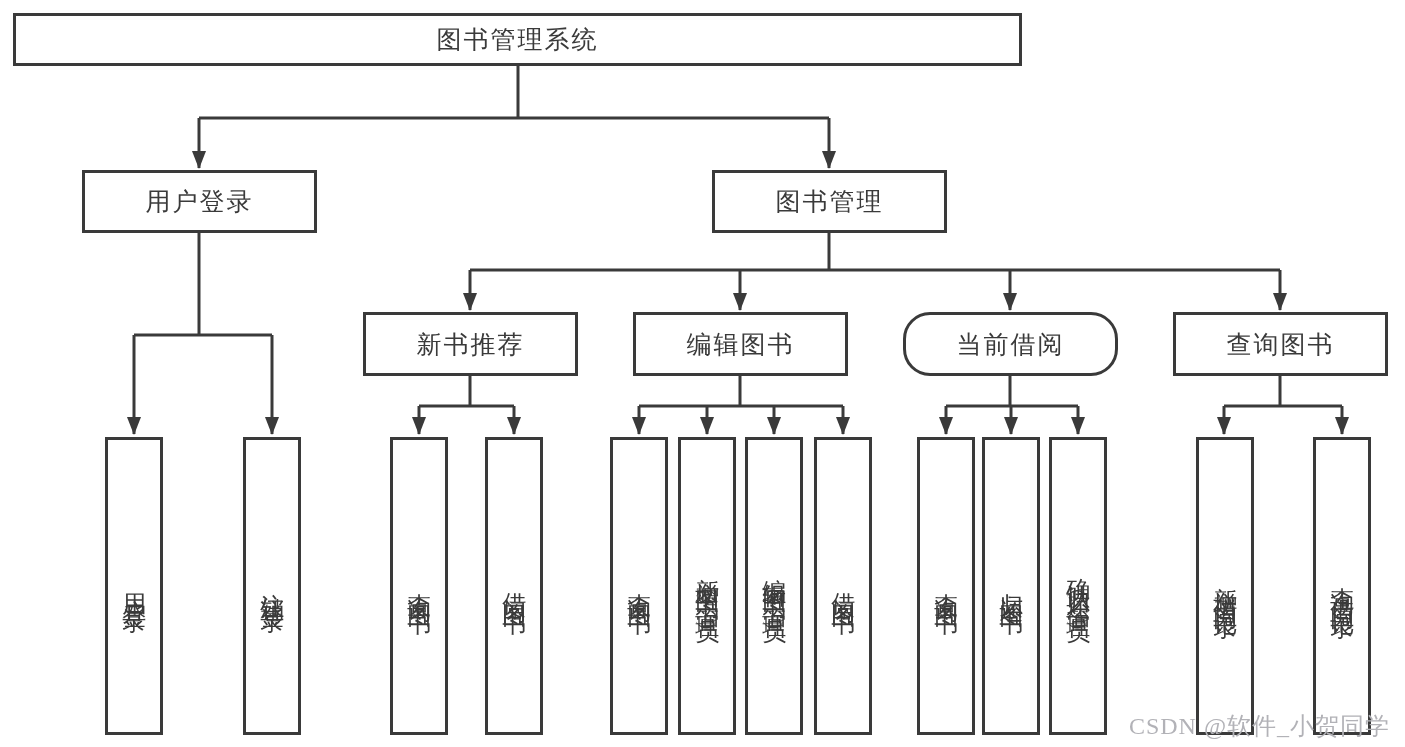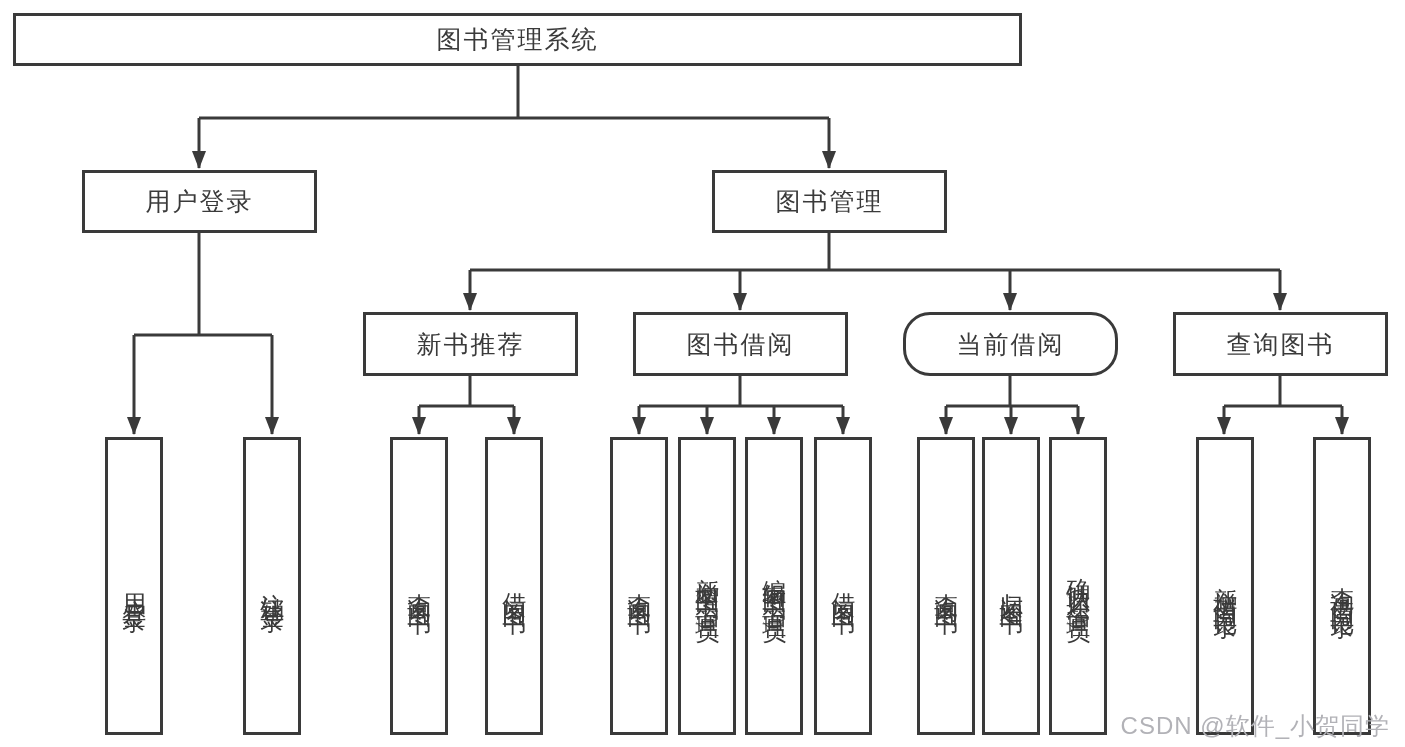--- a/index.html
+++ b/index.html
@@ -7,7 +7,7 @@
     position: relative;
     width: 1405px; height: 747px;
     background: #ffffff;
-    font-family: Liberation Sans, sans-serif;
+    font-family: Liberation Serif, serif;
     overflow: hidden;
   }
   .connector-layer {

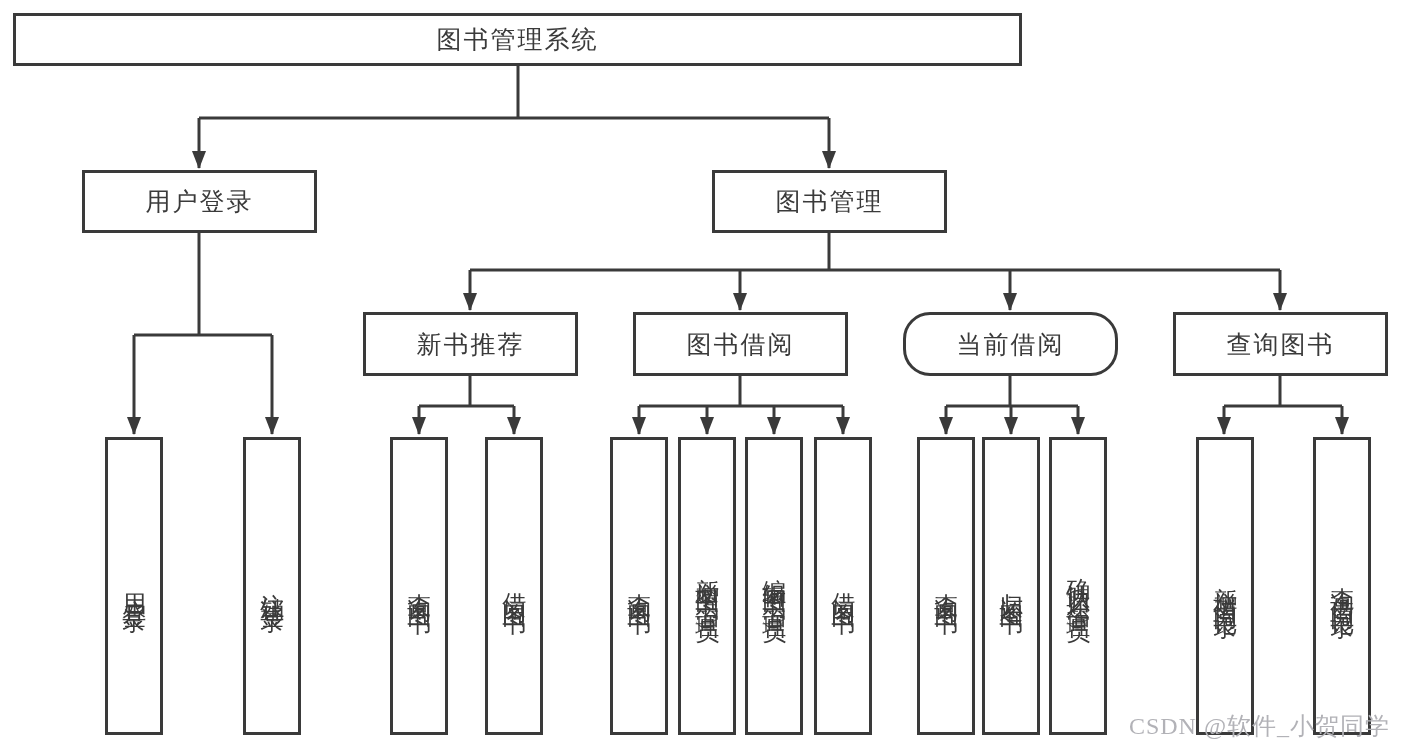--- a/index.html
+++ b/index.html
@@ -115,7 +115,7 @@
   <div class="hbox l3-box m1">新书推荐</div>
 
   <div class="hbox l2-box l2-right">图书管理</div>
-  <div class="hbox l3-box m2">图书借阅</div>
+  <div class="hbox l3-box m2">编辑图书</div>
   <div class="hbox l3-box m3">当前借阅</div>
   <div class="hbox l3-box m4">查询图书</div>
 

